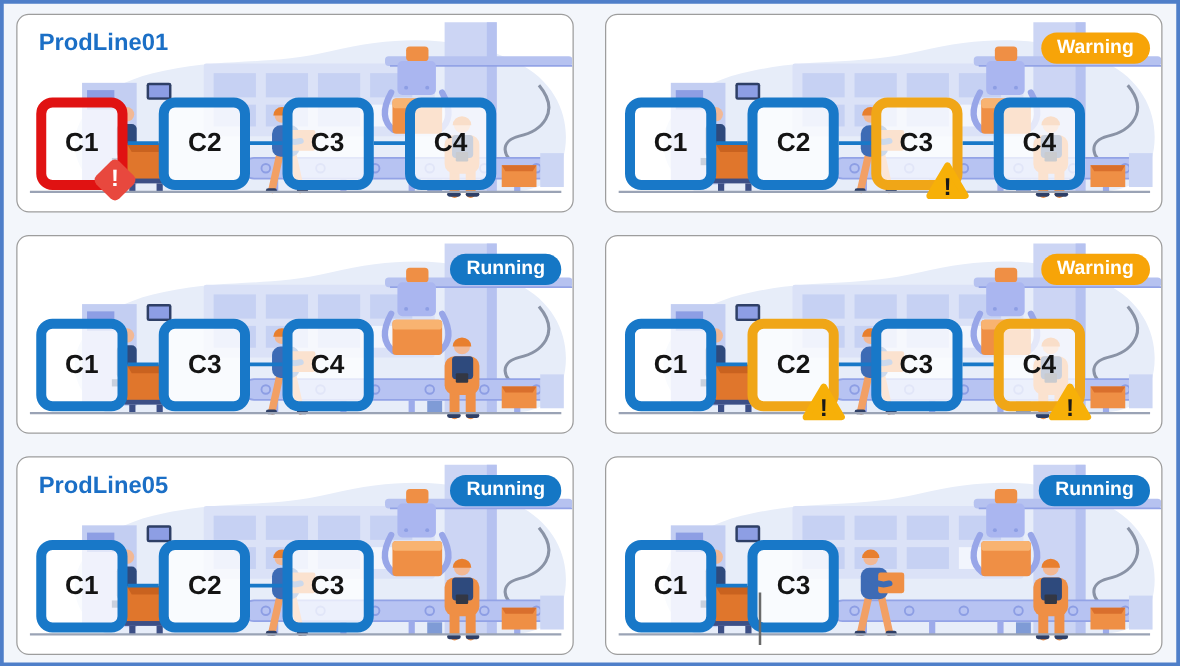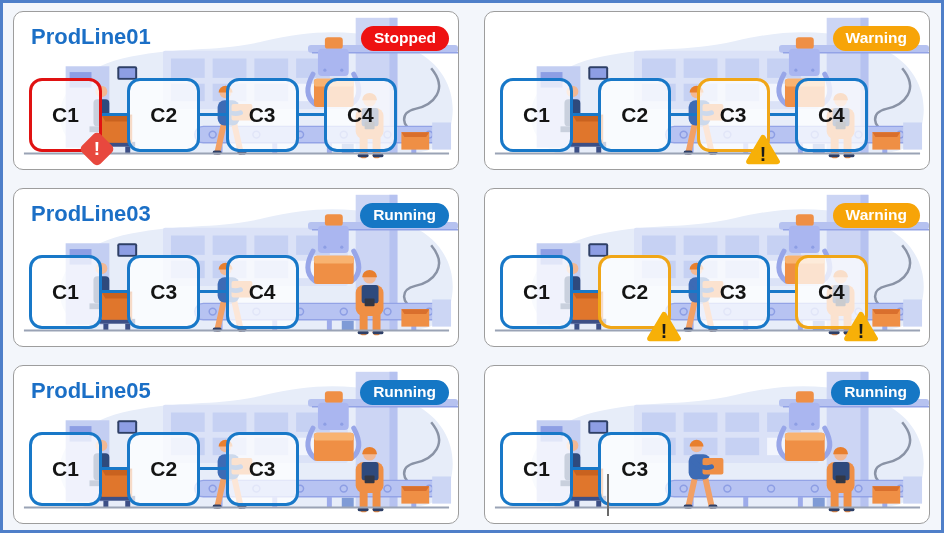--- a/index.html
+++ b/index.html
@@ -19,7 +19,7 @@
   .card svg.backdrop{position:absolute;inset:0;width:100%;height:100%;z-index:0;}
   .card-title{
     position:absolute;left:17px;top:12px;z-index:3;
-    font-size:22px;font-weight:bold;color:#1b6fc6;text-align:right;
+    font-size:19px;font-weight:bold;color:#1b6fc6;text-align:right;
   }
   .badge{
     position:absolute;right:9px;top:14px;z-index:3;

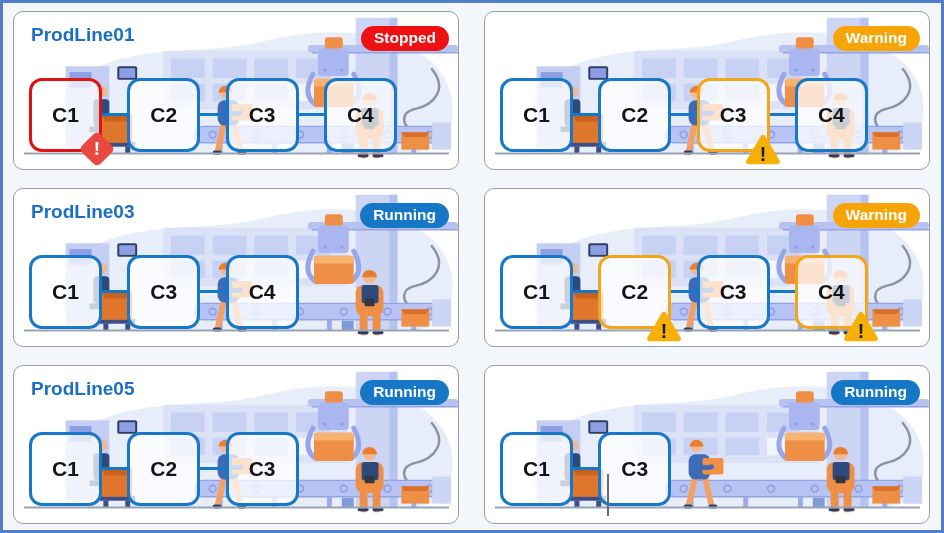--- a/index.html
+++ b/index.html
@@ -154,7 +154,6 @@
     </svg>
 
     <div class="card-title">ProdLine01</div>
-    <div class="badge" style="background: rgb(238, 17, 17);">Stopped</div>
     <div class="cells-layer">
           <div class="connector" style="left: 88px; width: 25.3px; background: rgb(24, 120, 200);"></div>
           <div class="connector" style="left: 186.3px; width: 25.3px; background: rgb(24, 120, 200);"></div>

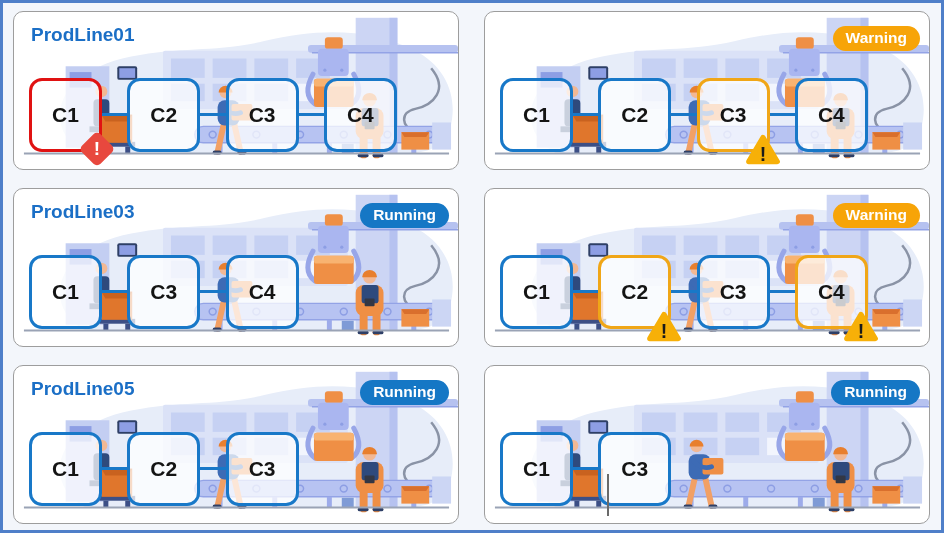--- a/index.html
+++ b/index.html
@@ -30,7 +30,7 @@
   .connector{position:absolute;top:101px;height:3px;z-index:1;}
   .cell{
     position:absolute;top:66px;width:73px;height:74px;box-sizing:border-box;
-    border:3px solid #404040;border-radius:13px;
+    border:8px solid #404040;border-radius:13px;
     background:rgba(255,255,255,0.74);z-index:2;
     display:flex;align-items:center;justify-content:center;
   }

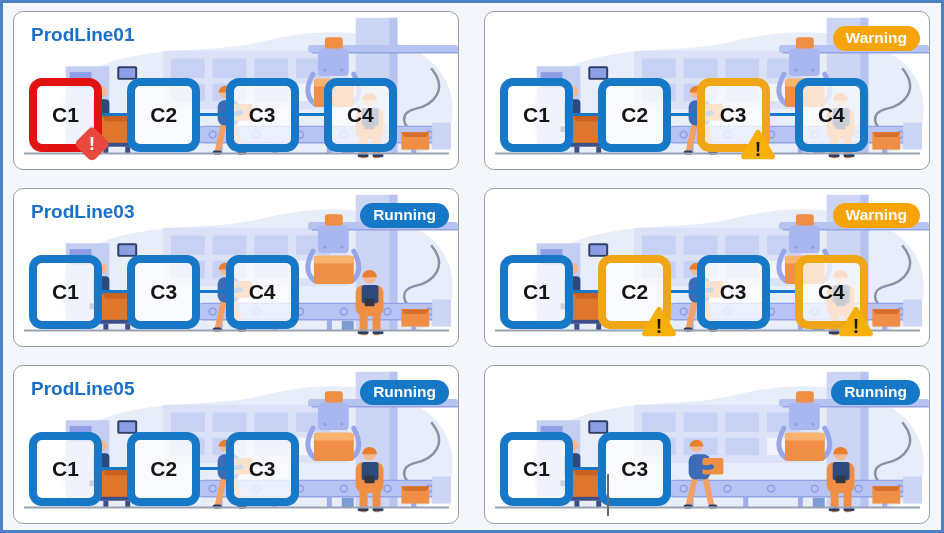--- a/index.html
+++ b/index.html
@@ -411,7 +411,6 @@
       <line x1="10" y1="146" x2="438" y2="146" stroke="#9aa3b5" stroke-width="2"></line>
     </svg>
 
-    <div class="card-title">ProdLine03</div>
     <div class="badge" style="background: rgb(21, 119, 197);">Running</div>
     <div class="cells-layer">
           <div class="connector" style="left: 88px; width: 25.3px; background: rgb(24, 120, 200);"></div>

